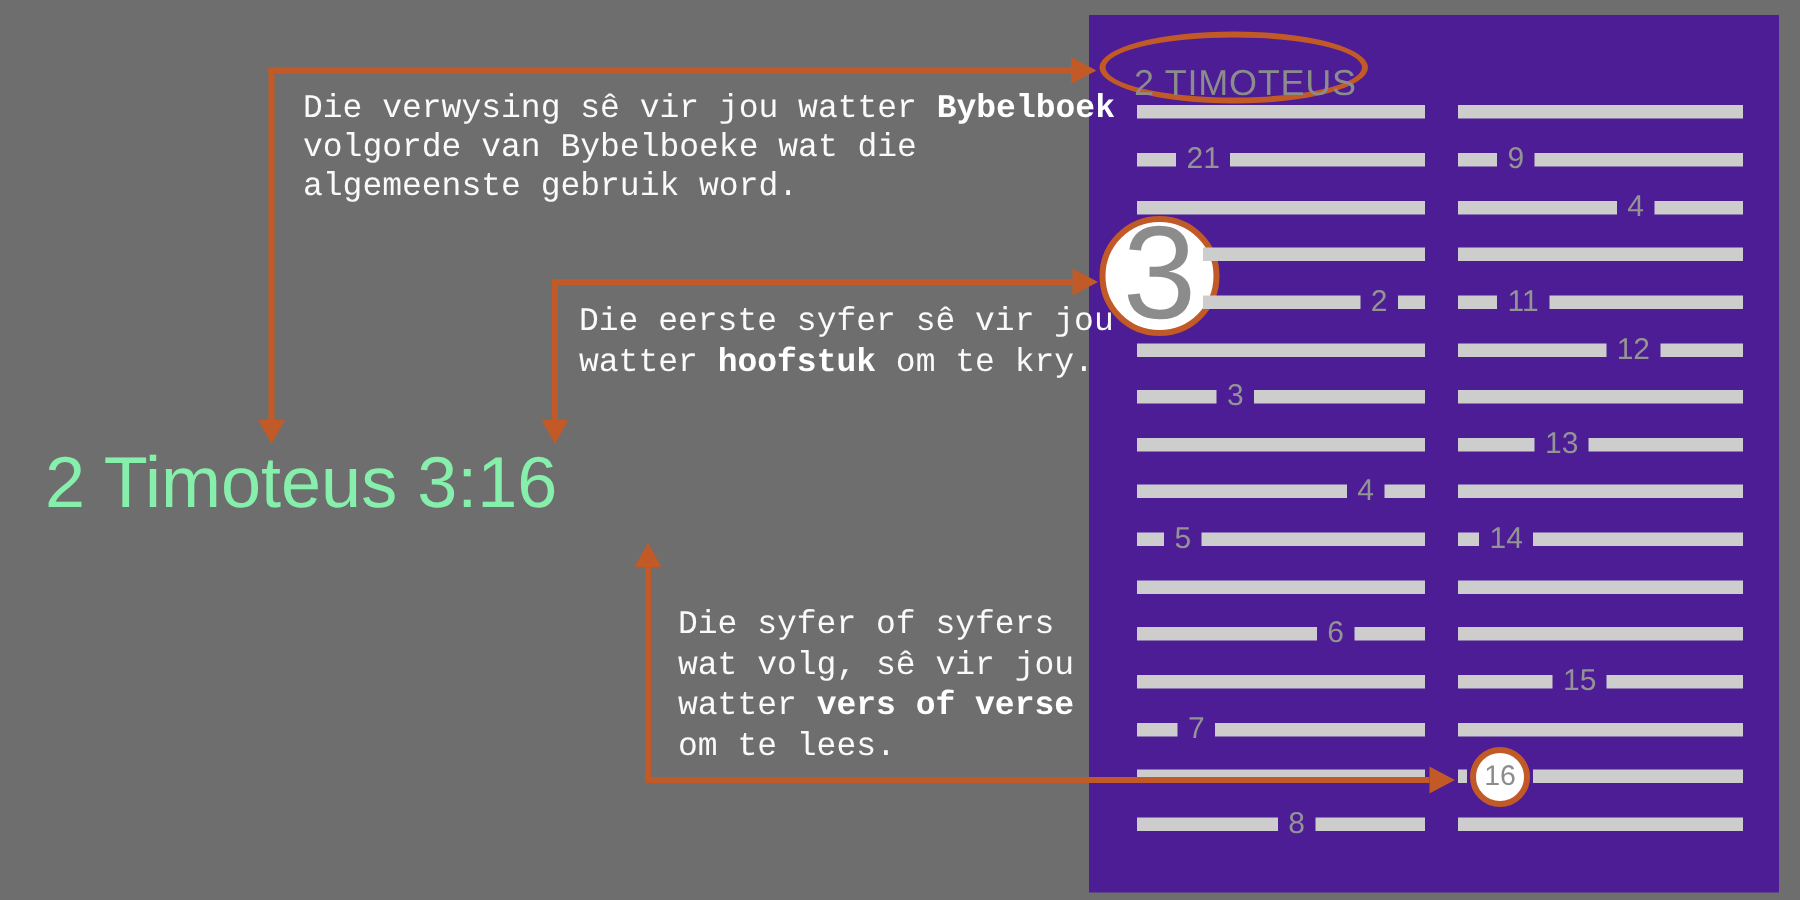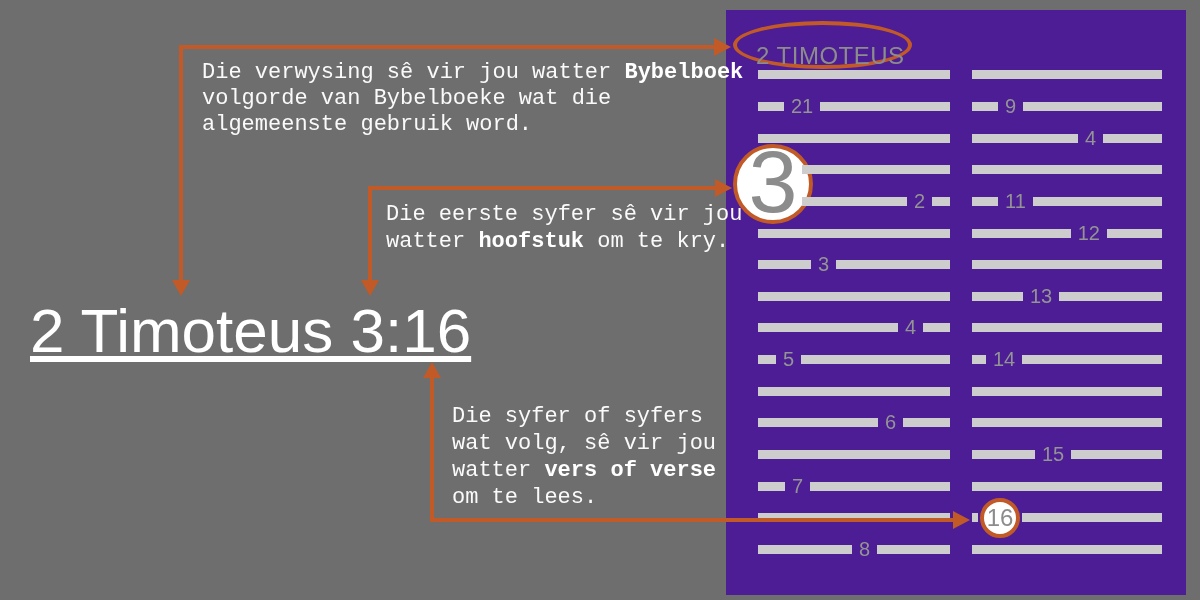--- a/index.html
+++ b/index.html
@@ -51,7 +51,7 @@
   
   .reference {
     position: absolute; left: 30px; top: 295px;
-    font-size: 62px; color: #ffffff; white-space: nowrap; z-index: 2; text-decoration: underline;
+    font-size: 48px; color: #86efac; white-space: nowrap; z-index: 2;
   }
   .note { position: absolute; color: #fafafa; font-size: 22px; line-height: 26px; z-index: 2; font-family: Liberation Mono, monospace; }
   .note .b { font-weight: bold; color: #ffffff; }

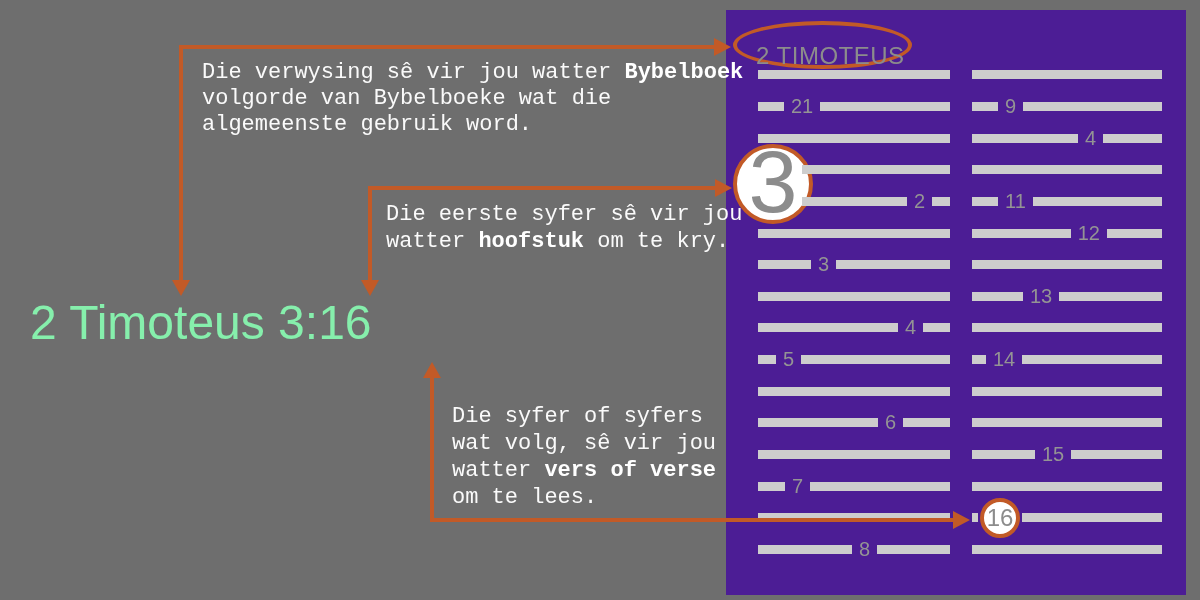--- a/index.html
+++ b/index.html
@@ -44,7 +44,7 @@
   .vnum-circled {
     flex: none; width: 40px; height: 40px; margin: 0 2px;
     border: 4px solid var(--accent); border-radius: 50%;
-    background: #ffffff; color: #8c8c8c; font-size: 24px;
+    background: #ffffff; color: #8c8c8c; font-size: 19px;
     display: flex; align-items: center; justify-content: center;
     position: relative; z-index: 2;
   }

